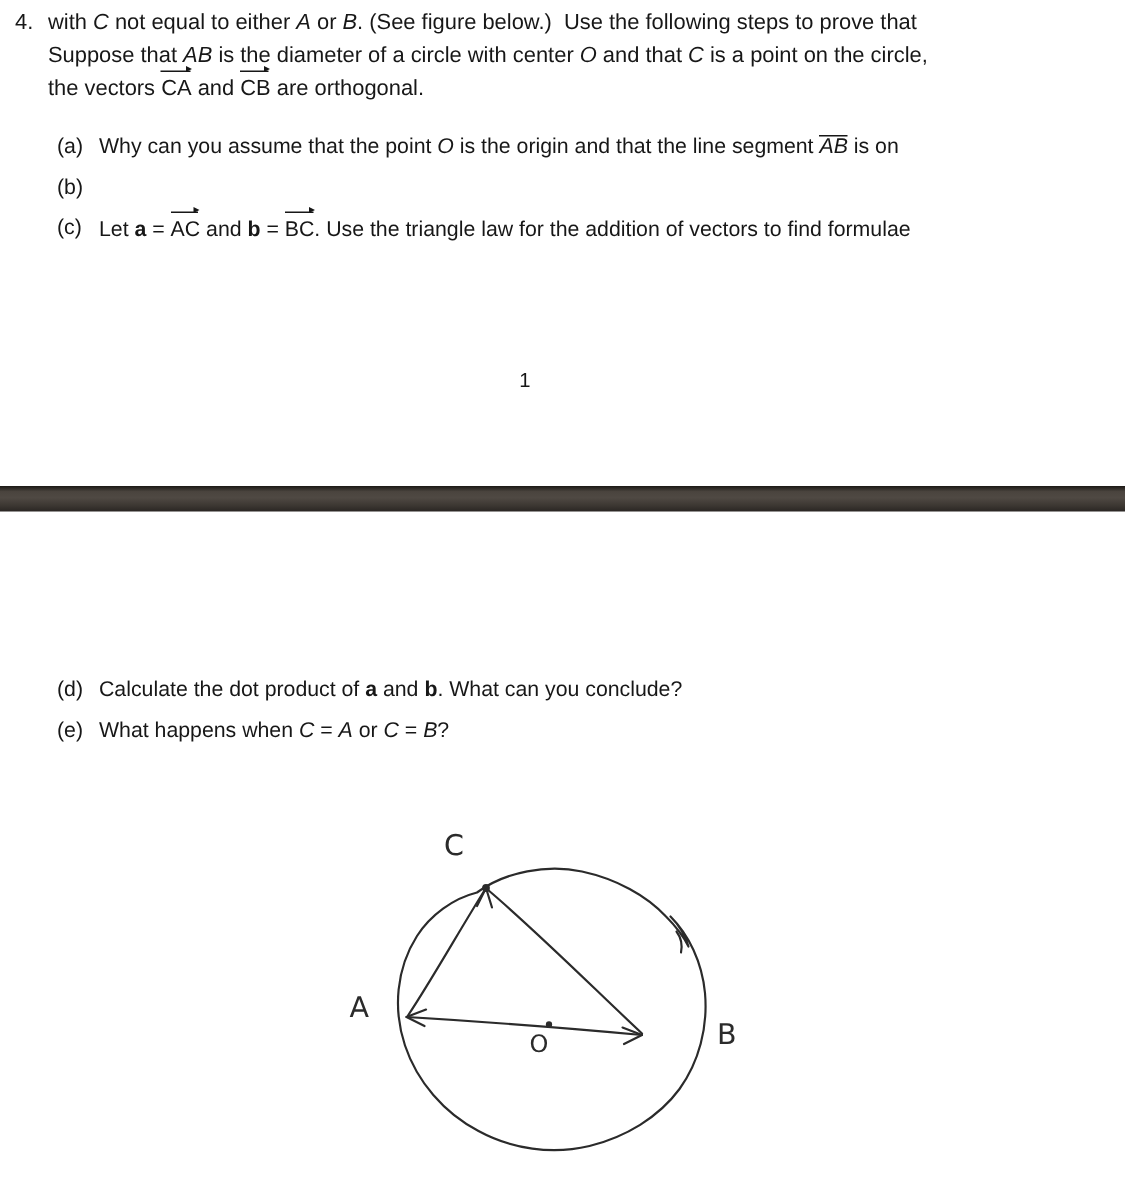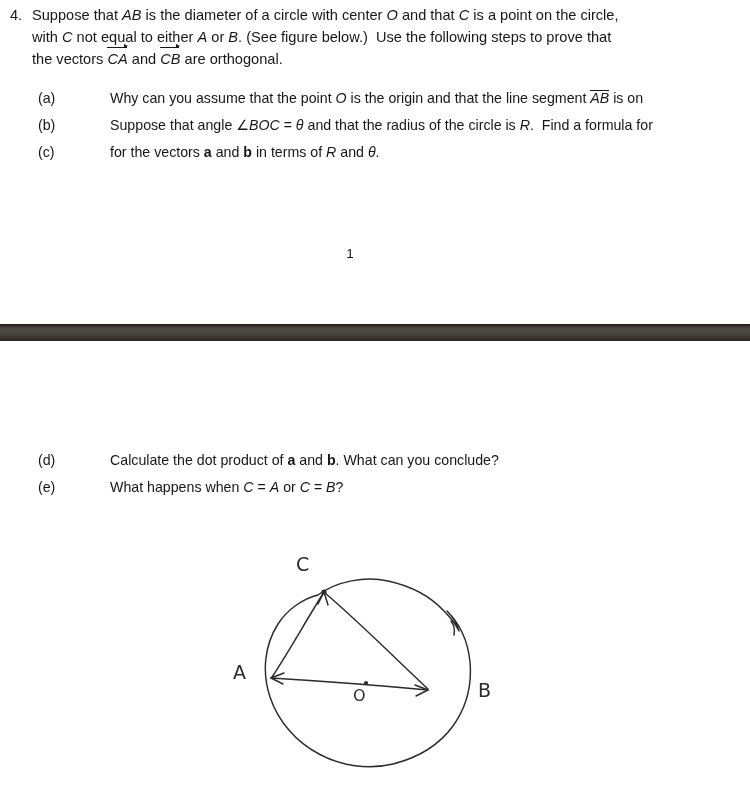--- a/index.html
+++ b/index.html
@@ -189,8 +189,8 @@
     <div class="problem-row">
       <div class="problem-number">4.</div>
       <div class="problem-body">
+        <span class="ln">with <span class="it">C</span> not equal to either <span class="it">A</span> or <span class="it">B</span>. (See figure below.)&nbsp; Use the following steps to prove that</span>
         <span class="ln">Suppose that <span class="it">AB</span> is the diameter of a circle with center <span class="it">O</span> and that <span class="it">C</span> is a point on the circle,</span>
-        <span class="ln">with <span class="it">C</span> not equal to either <span class="it">A</span> or <span class="it">B</span>. (See figure below.)&nbsp; Use the following steps to prove that</span>
         <span class="ln">the vectors <span class="vec">CA</span> and <span class="vec">CB</span> are orthogonal.</span>
       </div>
     </div>

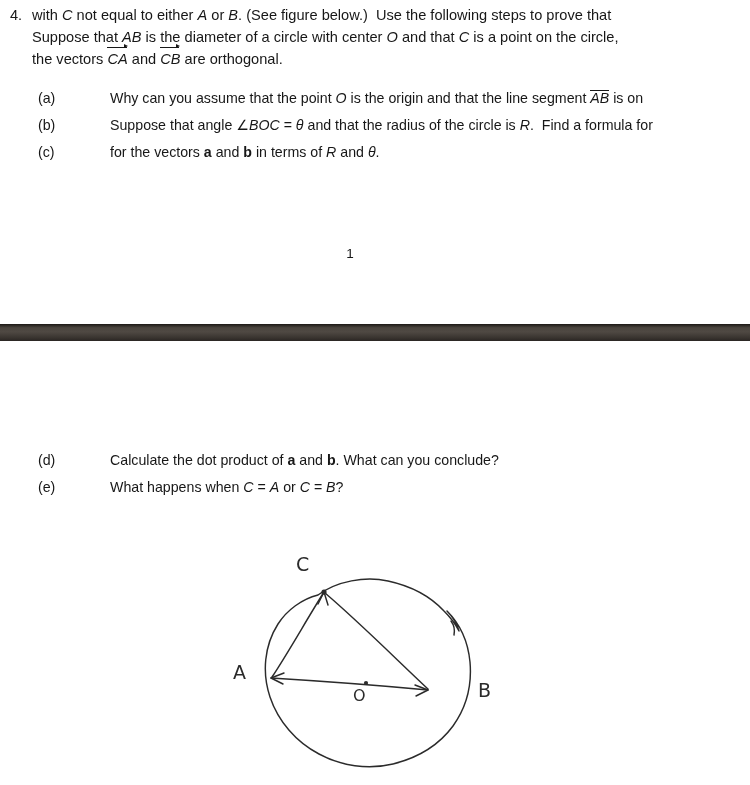--- a/index.html
+++ b/index.html
@@ -107,7 +107,6 @@
   .vec {
     position: relative;
     display: inline-block;
-    font-style: italic;
     padding-top: 1px;
     text-align: center;
   }

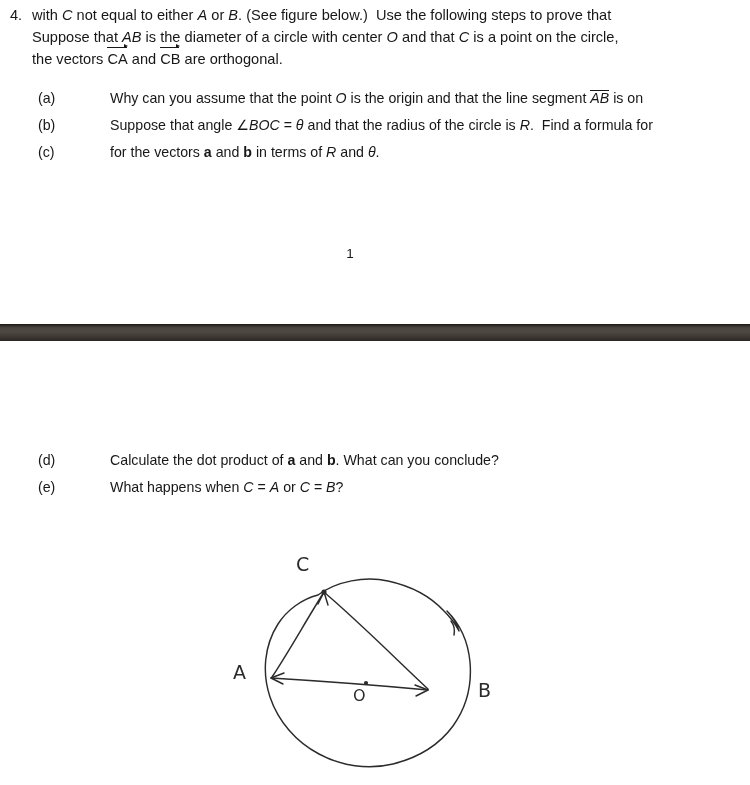--- a/index.html
+++ b/index.html
@@ -90,7 +90,6 @@
   .subpart-text .ln {
     display: block;
     white-space: nowrap;
-    margin-left: 44px;
   }
 
   

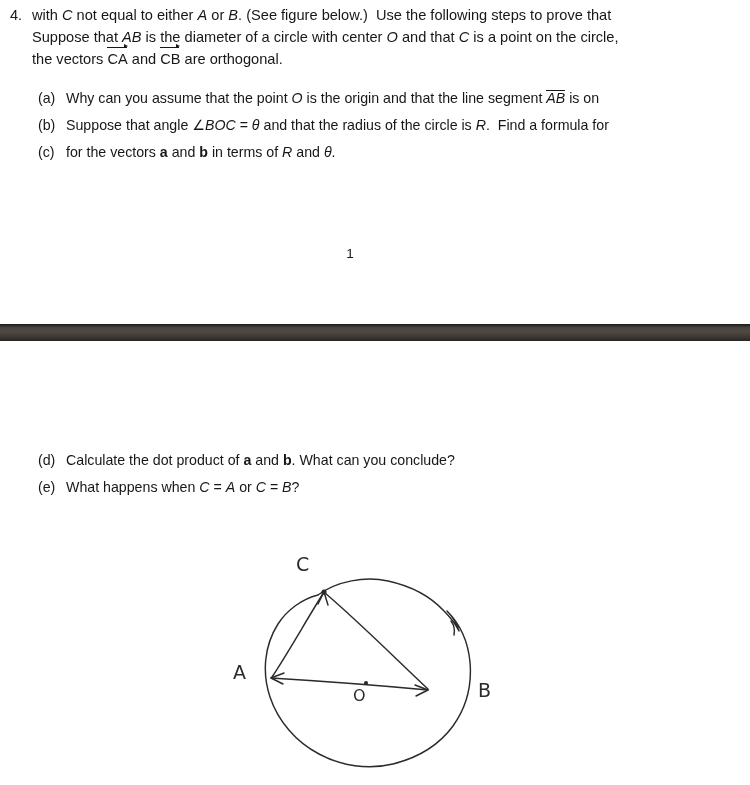--- a/index.html
+++ b/index.html
@@ -206,7 +206,6 @@
     <div class="subpart">
       <div class="subpart-label">(b)</div>
       <div class="subpart-text">
-        <span class="ln">Suppose that angle ∠<span class="it">BOC</span> = <span class="it">θ</span> and that the radius of the circle is <span class="it">R</span>.&nbsp; Find a formula for</span>
       </div>
     </div>
 

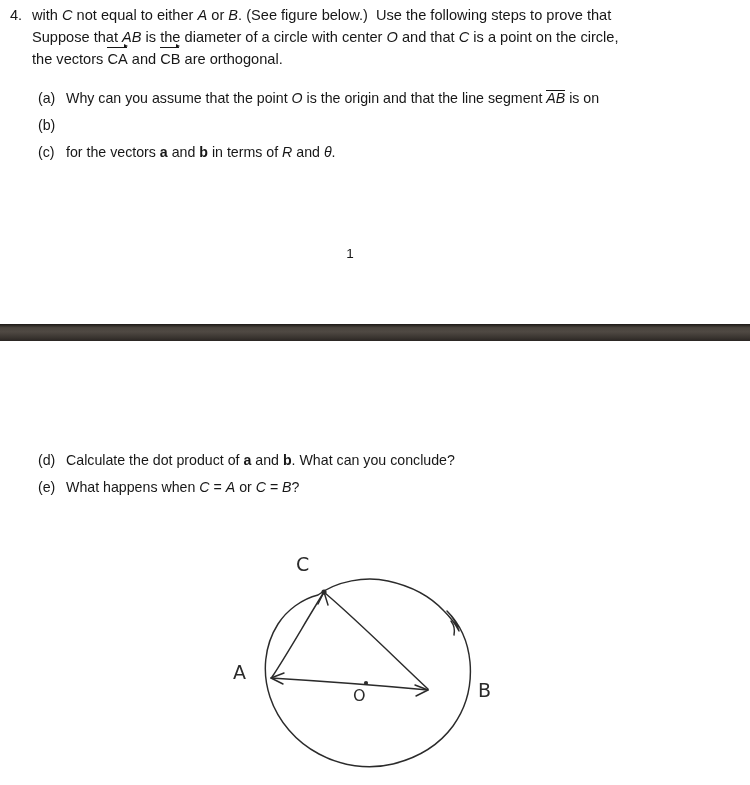--- a/index.html
+++ b/index.html
@@ -212,6 +212,7 @@
     <div class="subpart">
       <div class="subpart-label">(c)</div>
       <div class="subpart-text">
+        <span class="ln">Let <span class="bf">a</span> = <span class="vec">AC</span> and <span class="bf">b</span> = <span class="vec">BC</span>. Use the triangle law for the addition of vectors to find formulae</span>
         <span class="ln">for the vectors <span class="bf">a</span> and <span class="bf">b</span> in terms of <span class="it">R</span> and <span class="it">θ</span>.</span>
       </div>
     </div>

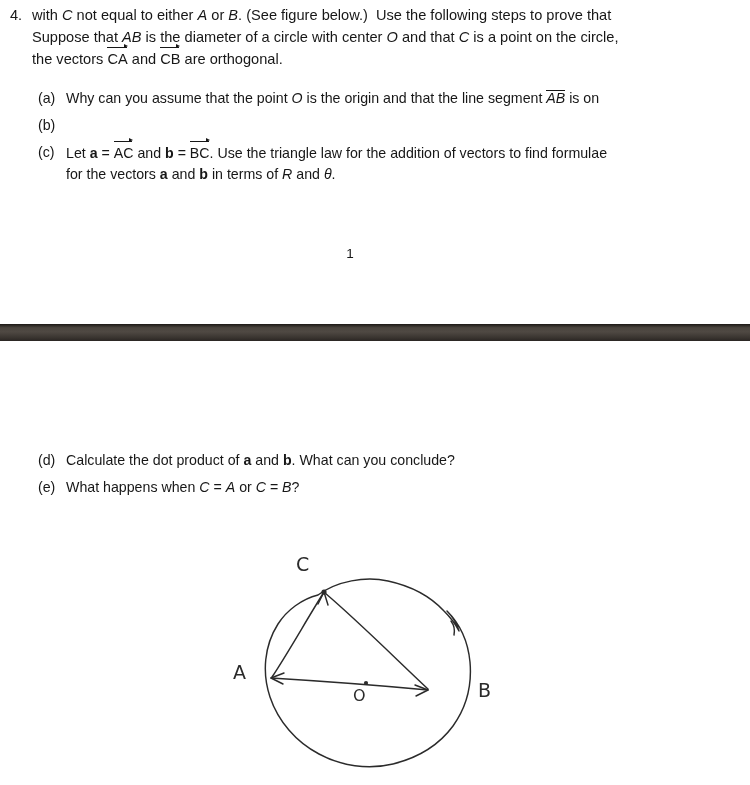--- a/index.html
+++ b/index.html
@@ -213,7 +213,6 @@
       <div class="subpart-label">(c)</div>
       <div class="subpart-text">
         <span class="ln">Let <span class="bf">a</span> = <span class="vec">AC</span> and <span class="bf">b</span> = <span class="vec">BC</span>. Use the triangle law for the addition of vectors to find formulae</span>
-        <span class="ln">for the vectors <span class="bf">a</span> and <span class="bf">b</span> in terms of <span class="it">R</span> and <span class="it">θ</span>.</span>
       </div>
     </div>
 

